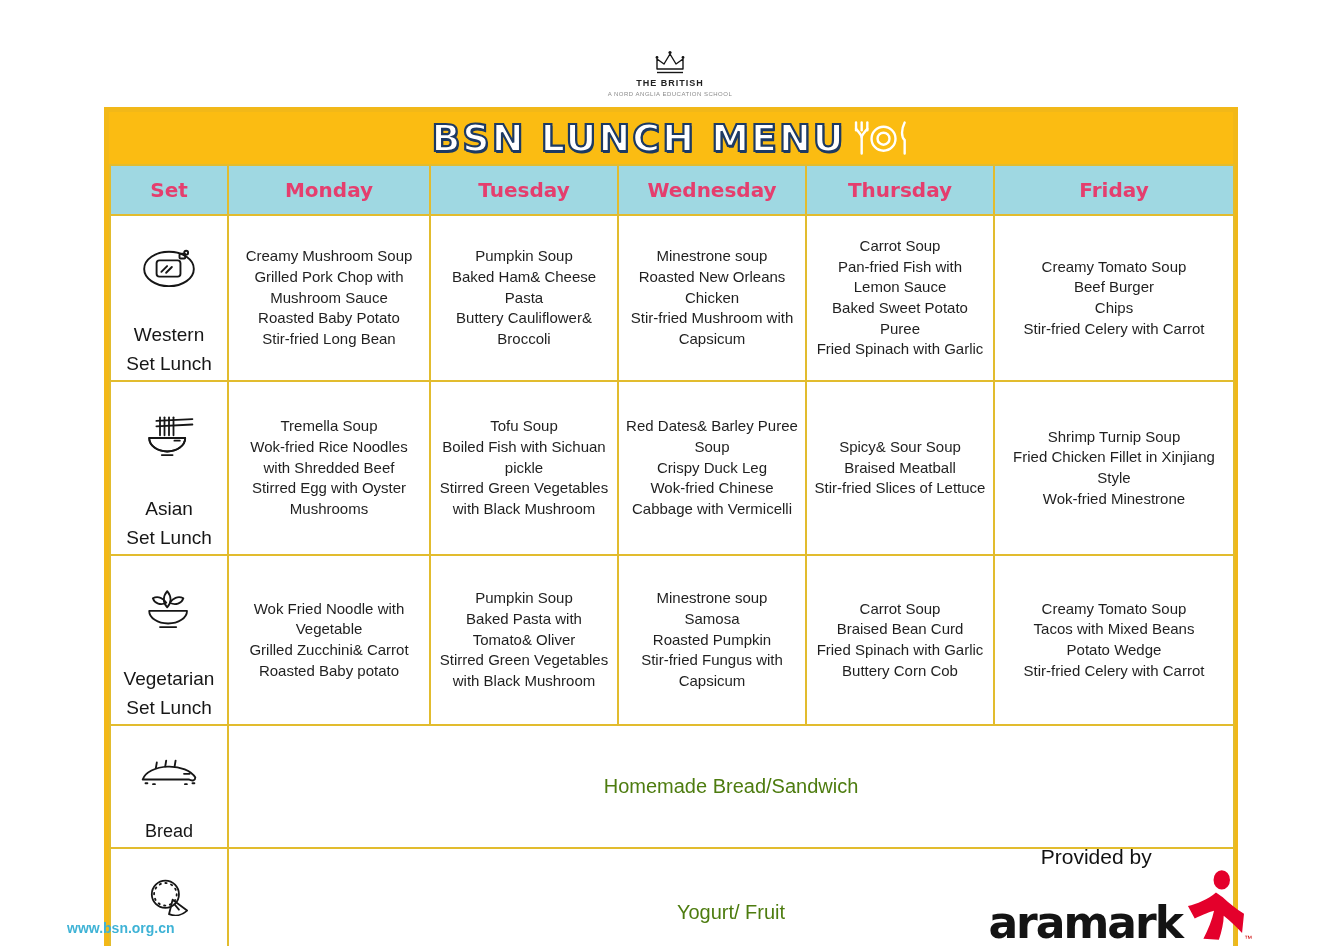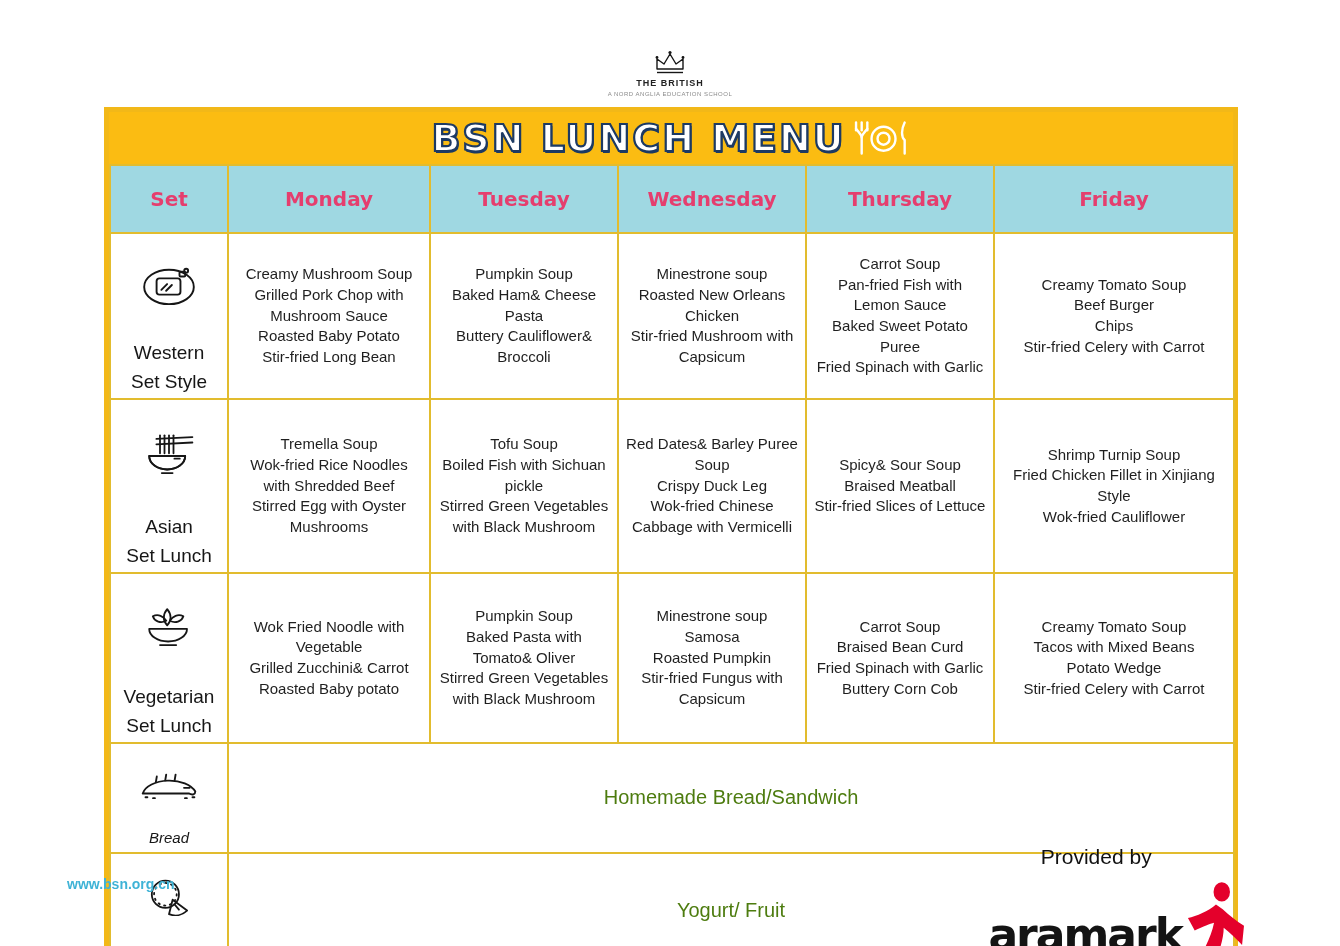--- a/index.html
+++ b/index.html
@@ -33,7 +33,7 @@
   table.menu-table { width:100%; border-collapse:collapse; table-layout:fixed; }
   .menu-table td, .menu-table th { border:2px solid #E2BC2E; background:#fff; text-align:center; vertical-align:middle; padding:2px 6px; }
   .menu-table th {
-    background:#9FD8E2; color:#E53E6E; font-size:20px; font-weight:bold; height:68px;
+    background:#9FD8E2; color:#E53E6E; font-size:20px; font-weight:bold; height:50px;
     font-family:"DejaVu Sans","Liberation Sans",sans-serif;
   }
   .dish-cell { font-size:15px; line-height:1.38; white-space:pre-line; color:#1f1f1f; }

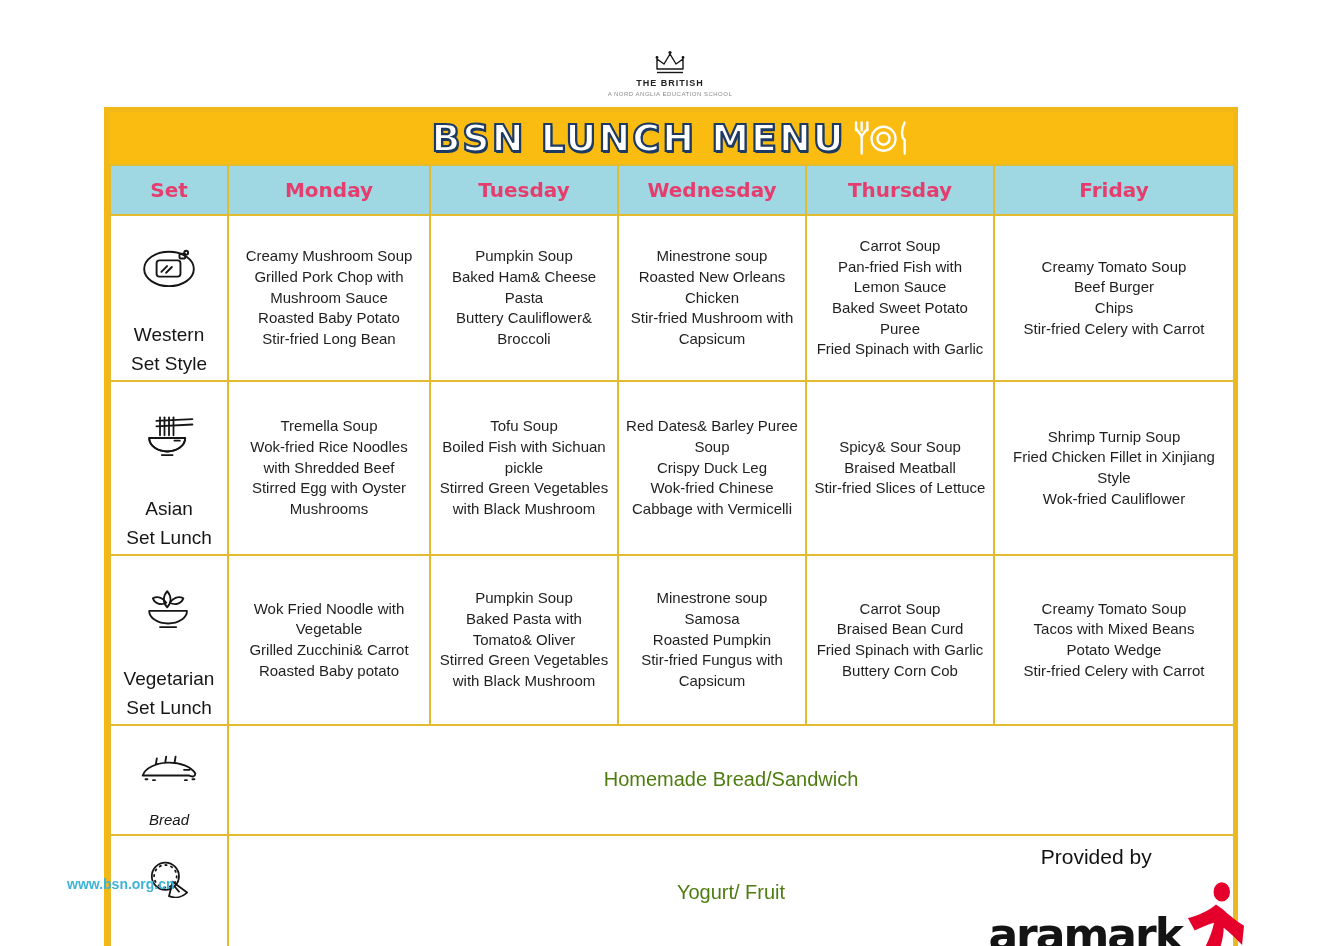--- a/index.html
+++ b/index.html
@@ -122,7 +122,7 @@
           <circle cx="48" cy="6" r="2"></circle>
         </svg>
         <span>Western
-Set Style</span>
+Set Lunch</span>
       </td>
       <td class="dish-cell">Creamy Mushroom Soup
 Grilled Pork Chop with Mushroom Sauce

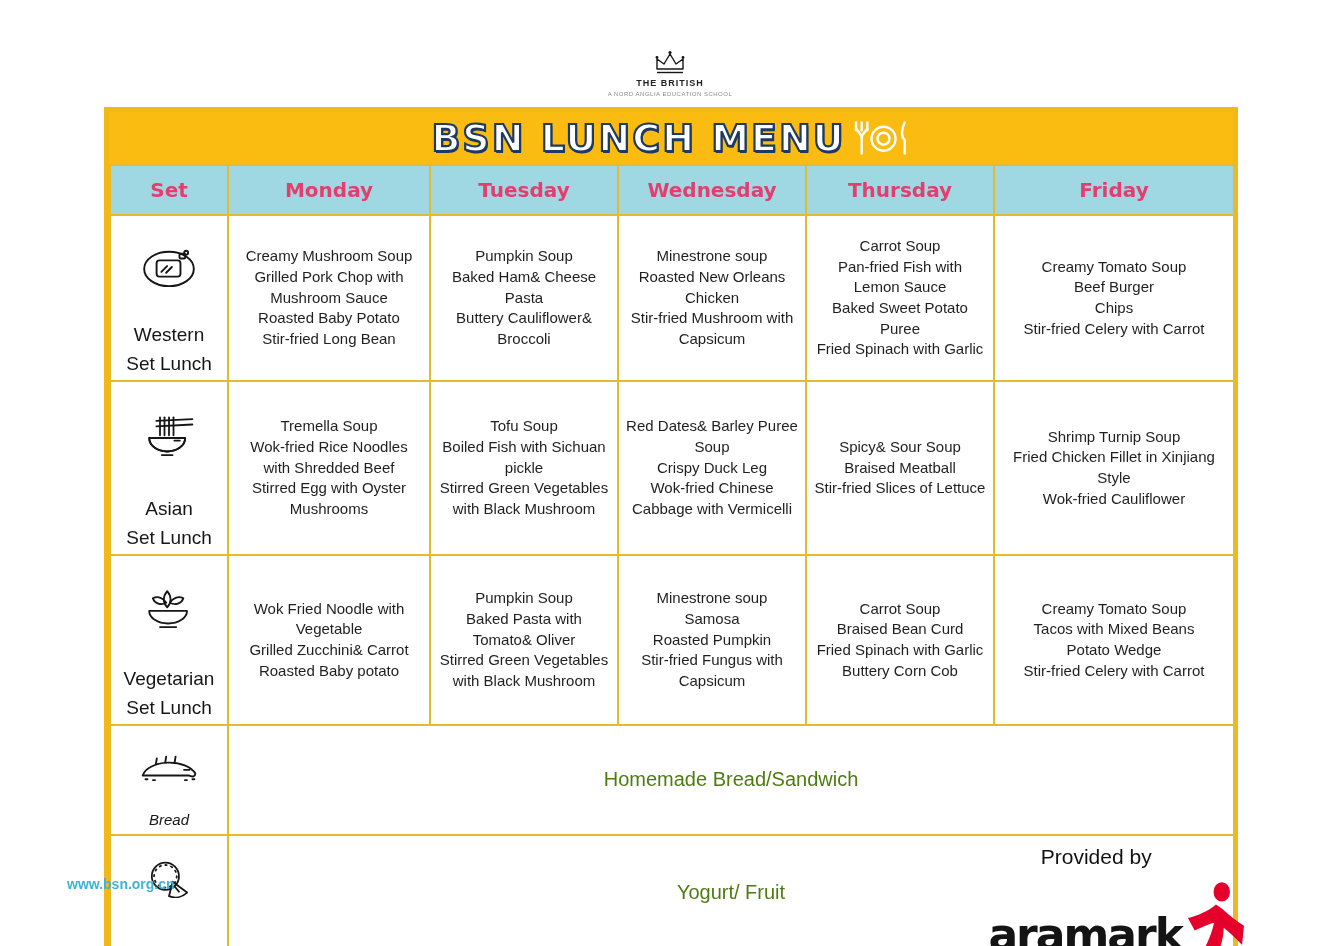--- a/index.html
+++ b/index.html
@@ -175,7 +175,7 @@
 Stir-fried Slices of Lettuce</td>
       <td class="dish-cell">Shrimp Turnip Soup
 Fried Chicken Fillet in Xinjiang Style
-Wok-fried Cauliflower</td>
+Wok-fried Minestrone</td>
     </tr>
 
     <tr class="row-veg">

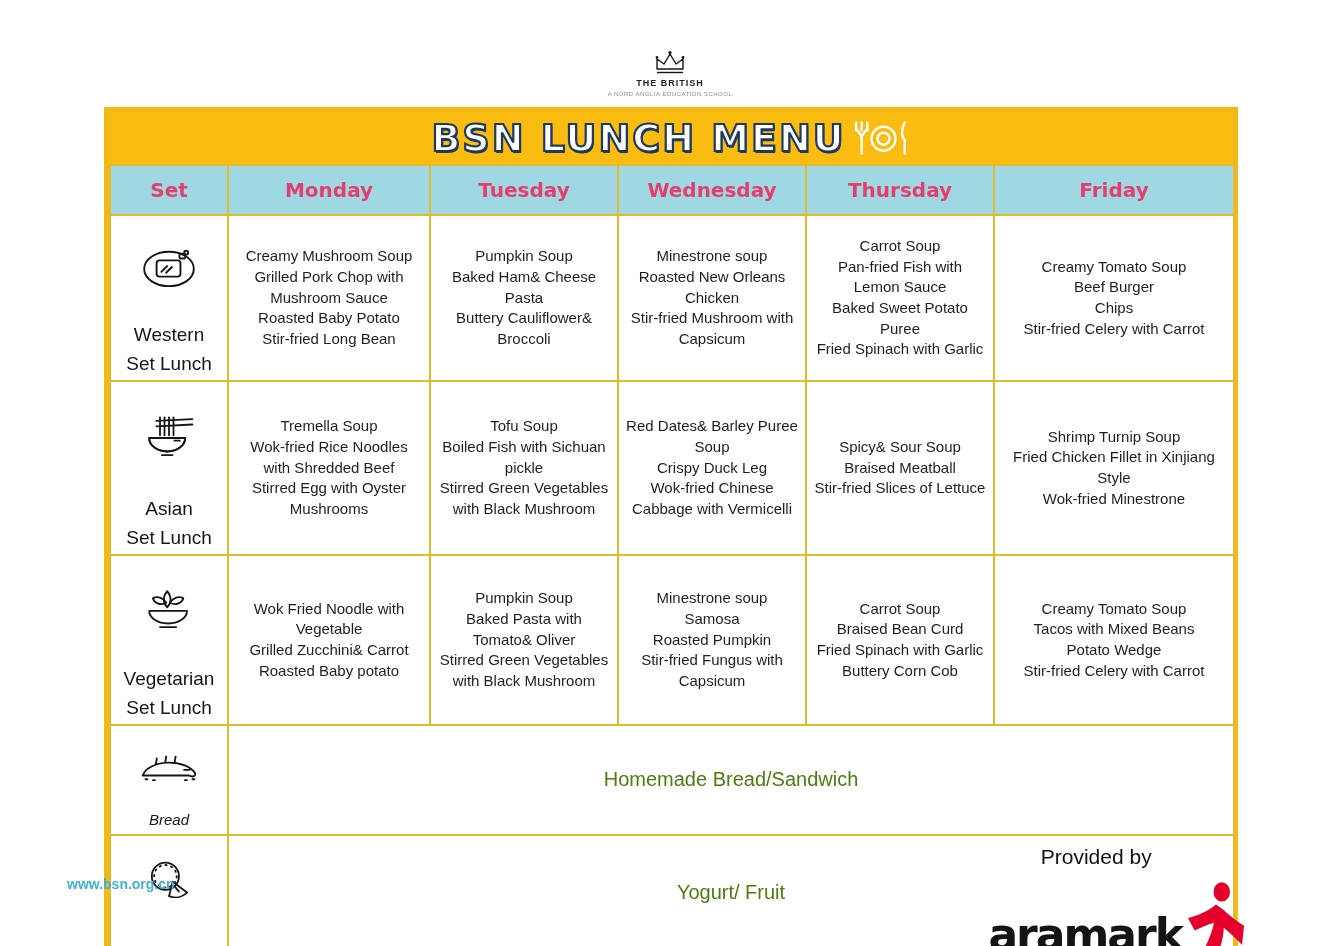--- a/index.html
+++ b/index.html
@@ -45,7 +45,7 @@
   .row-bread    td { height:77px; }
   .row-sweet    td { height:63px; }
   .span-cell { font-size:20px; color:#4d7c0f;margin-top:48px; }
-  .label-small { font-size:15px;font-style:italic; }
+  .label-small { font-size:18px; }
 
   svg.lineart { stroke:#161616; fill:none; stroke-width:2; stroke-linecap:round; stroke-linejoin:round; }
 

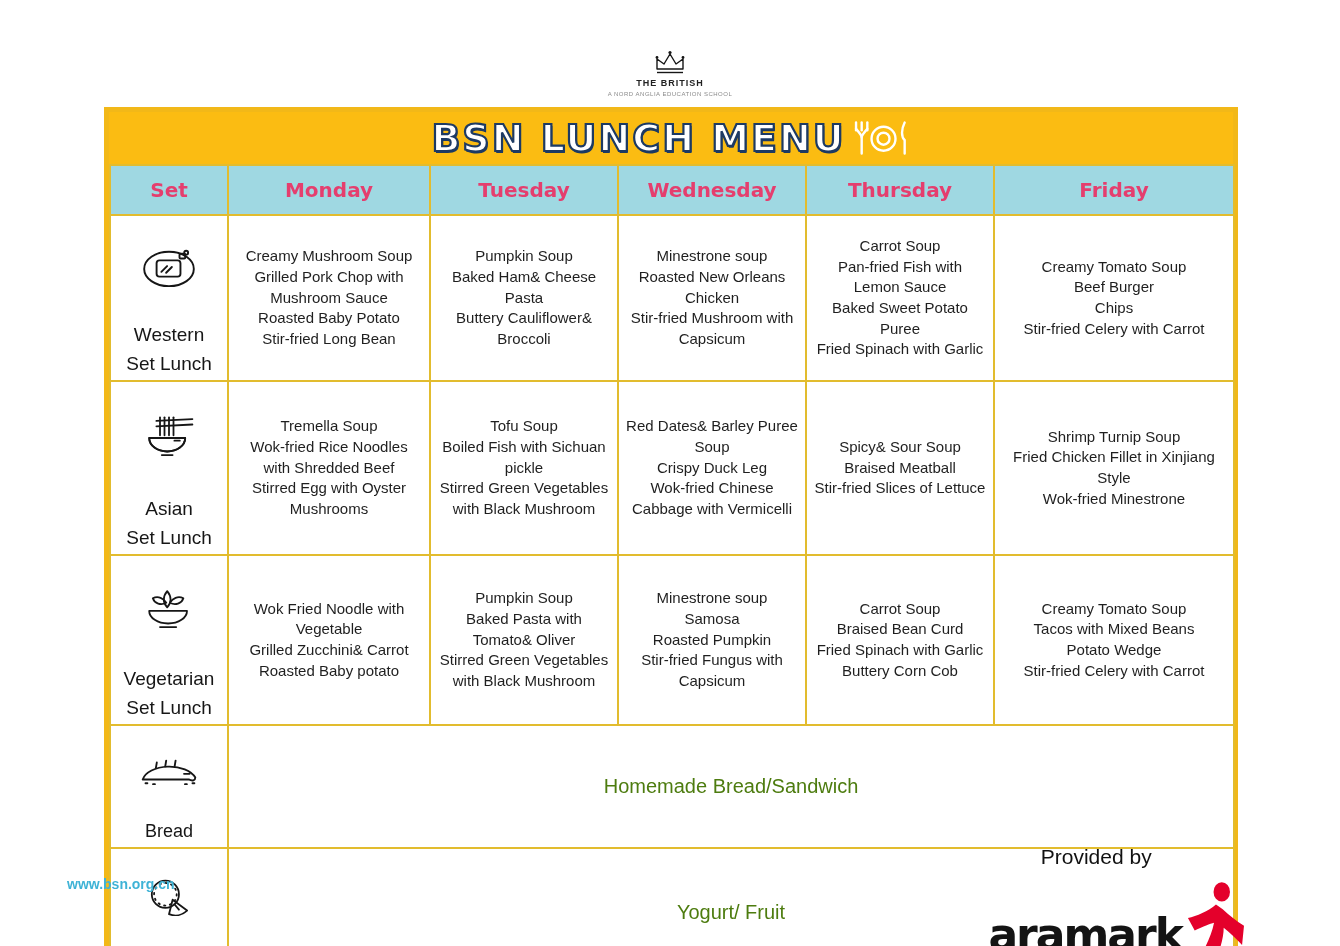--- a/index.html
+++ b/index.html
@@ -52,7 +52,7 @@
   
   .website { position:absolute; left:67px; top:876px; font-size:14px; font-weight:bold; color:#3FB3D6; }
   .provider { position:absolute; right:88px; top:845px; text-align:center; }
-  .provided-by { font-size:21px; color:#111; margin-right:48px; margin-bottom:12px; }
+  .provided-by { font-size:21px; color:#111; margin-right:48px; margin-bottom:0px; }
   .brand-row { display:flex; align-items:flex-end; }
   .brand-name { font-size:44px; font-weight:bold; letter-spacing:-2px; color:#141414; line-height:.9;
                 font-family:"DejaVu Sans","Liberation Sans",sans-serif; }

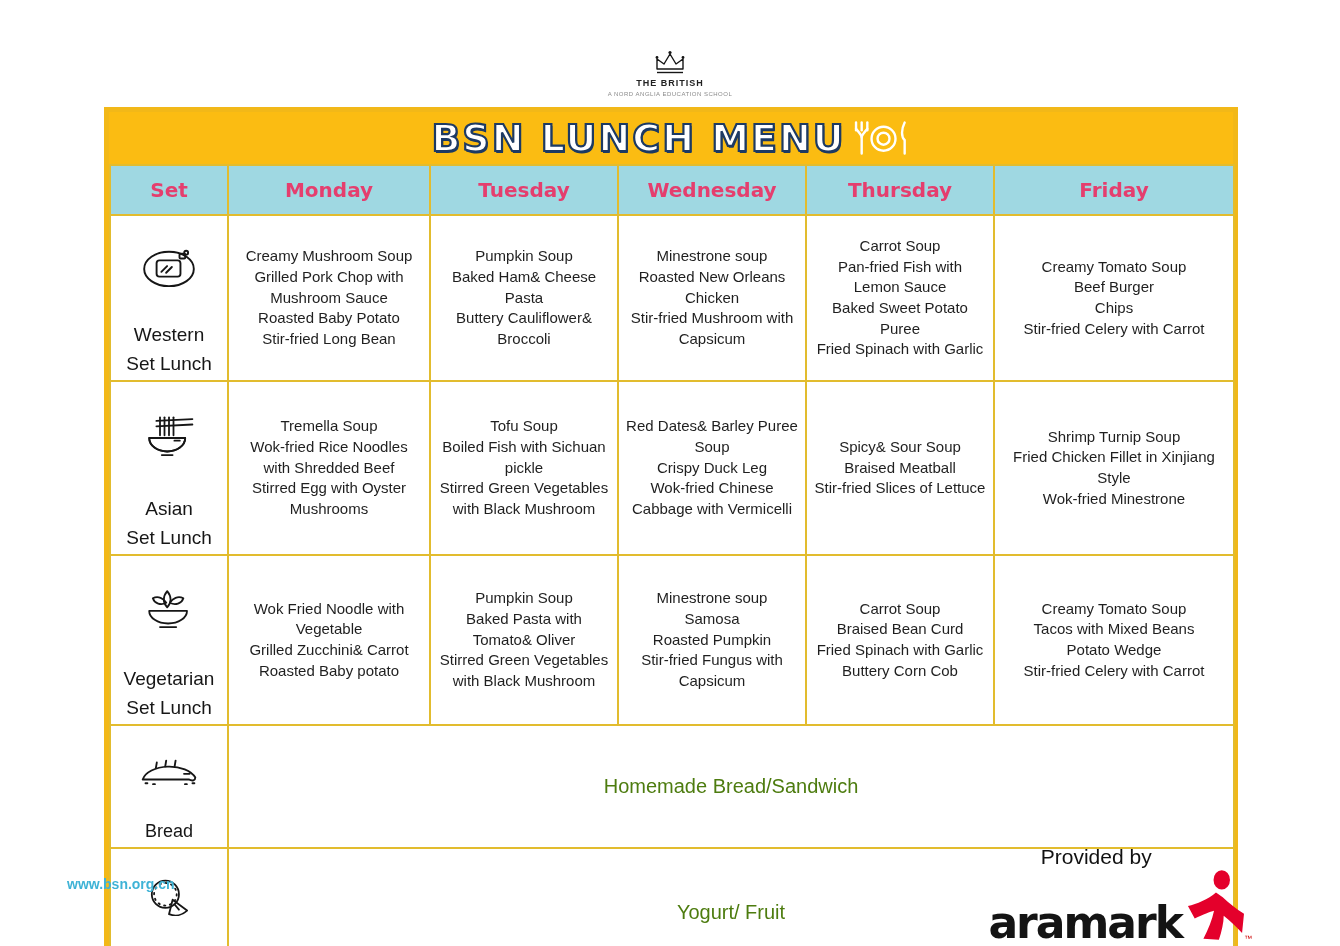--- a/index.html
+++ b/index.html
@@ -50,7 +50,7 @@
   svg.lineart { stroke:#161616; fill:none; stroke-width:2; stroke-linecap:round; stroke-linejoin:round; }
 
   
-  .website { position:absolute; left:67px; top:876px; font-size:14px; font-weight:bold; color:#3FB3D6; }
+  .website { position:absolute; left:67px; top:920px; font-size:14px; font-weight:bold; color:#3FB3D6; }
   .provider { position:absolute; right:88px; top:845px; text-align:center; }
   .provided-by { font-size:21px; color:#111; margin-right:48px; margin-bottom:0px; }
   .brand-row { display:flex; align-items:flex-end; }

